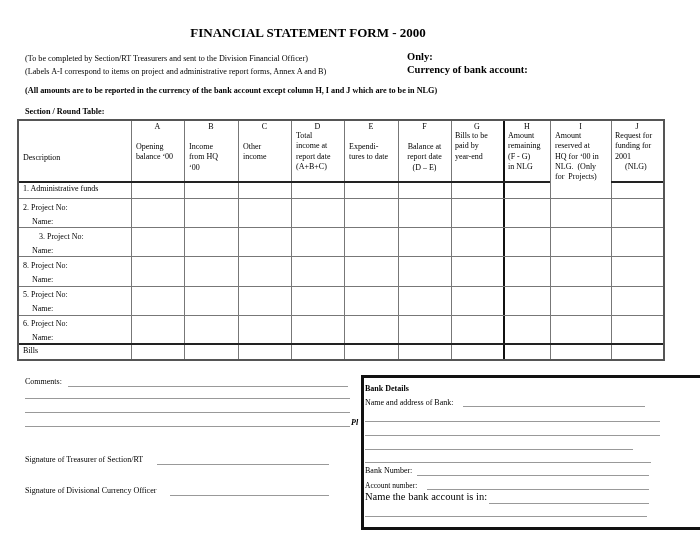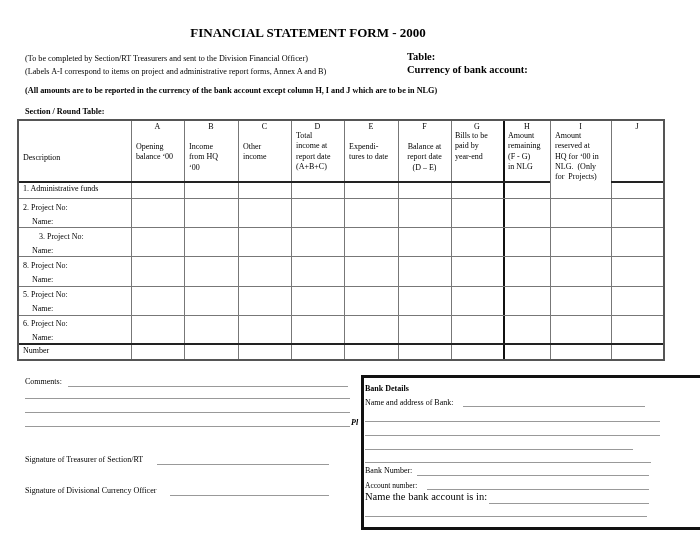--- a/index.html
+++ b/index.html
@@ -38,7 +38,7 @@
 <div class="abs title">FINANCIAL STATEMENT FORM - 2000</div>
 <div class="abs sub" style="top:54px">(To be completed by Section/RT Treasurers and sent to the Division Financial Officer)</div>
 <div class="abs sub" style="top:67px">(Labels A-I correspond to items on project and administrative report forms, Annex A and B)</div>
-<div class="abs right-hdr" style="top:51px">Table:</div>
+<div class="abs right-hdr" style="top:51px">Only:</div>
 <div class="abs right-hdr" style="top:64px">Currency of bank account:</div>
 <div class="abs note">(All amounts are to be reported in the currency of the bank account except column H, I and J which are to be in NLG)</div>
 <div class="abs section-label">Section / Round Table:</div>

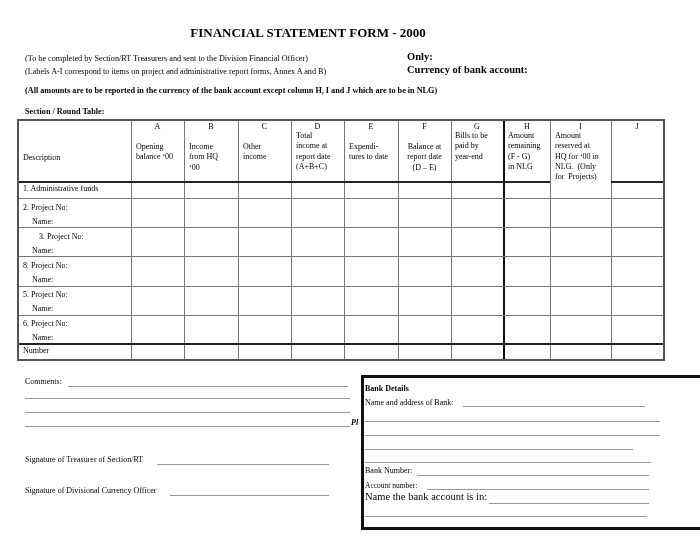--- a/index.html
+++ b/index.html
@@ -114,6 +114,10 @@
 for  Projects)</div>
 
   <div class="letter" style="left:592px;width:52px;top:1px">J</div>
+  <div class="cell-text" style="left:596px;top:10px">Request for
+funding for
+2001
+     (NLG)</div>
 
   <div class="cell-text" style="left:4px;top:63px">1. Administrative funds</div>
 

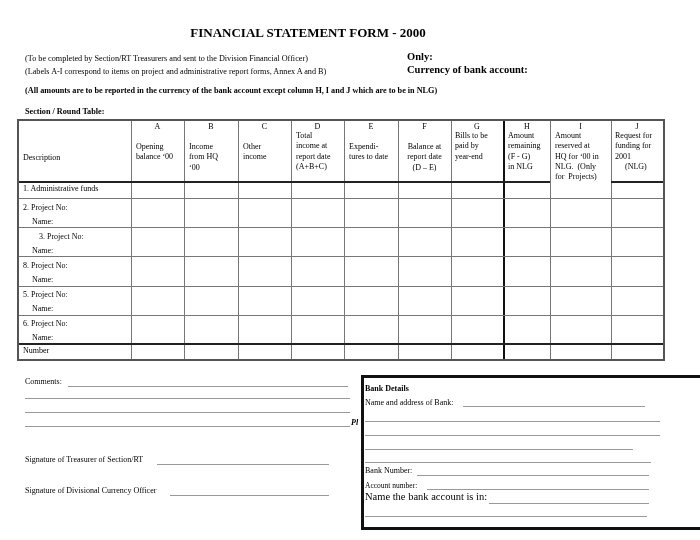--- a/index.html
+++ b/index.html
@@ -136,7 +136,7 @@
   <div class="cell-text" style="left:4px;top:198px">6. Project No:</div>
   <div class="cell-text" style="left:13px;top:212px">Name:</div>
 
-  <div class="cell-text" style="left:4px;top:225px">Number</div>
+  <div class="cell-text" style="left:4px;top:225px">Bills</div>
 </div>
 
 <div class="abs comments">Comments:</div>

